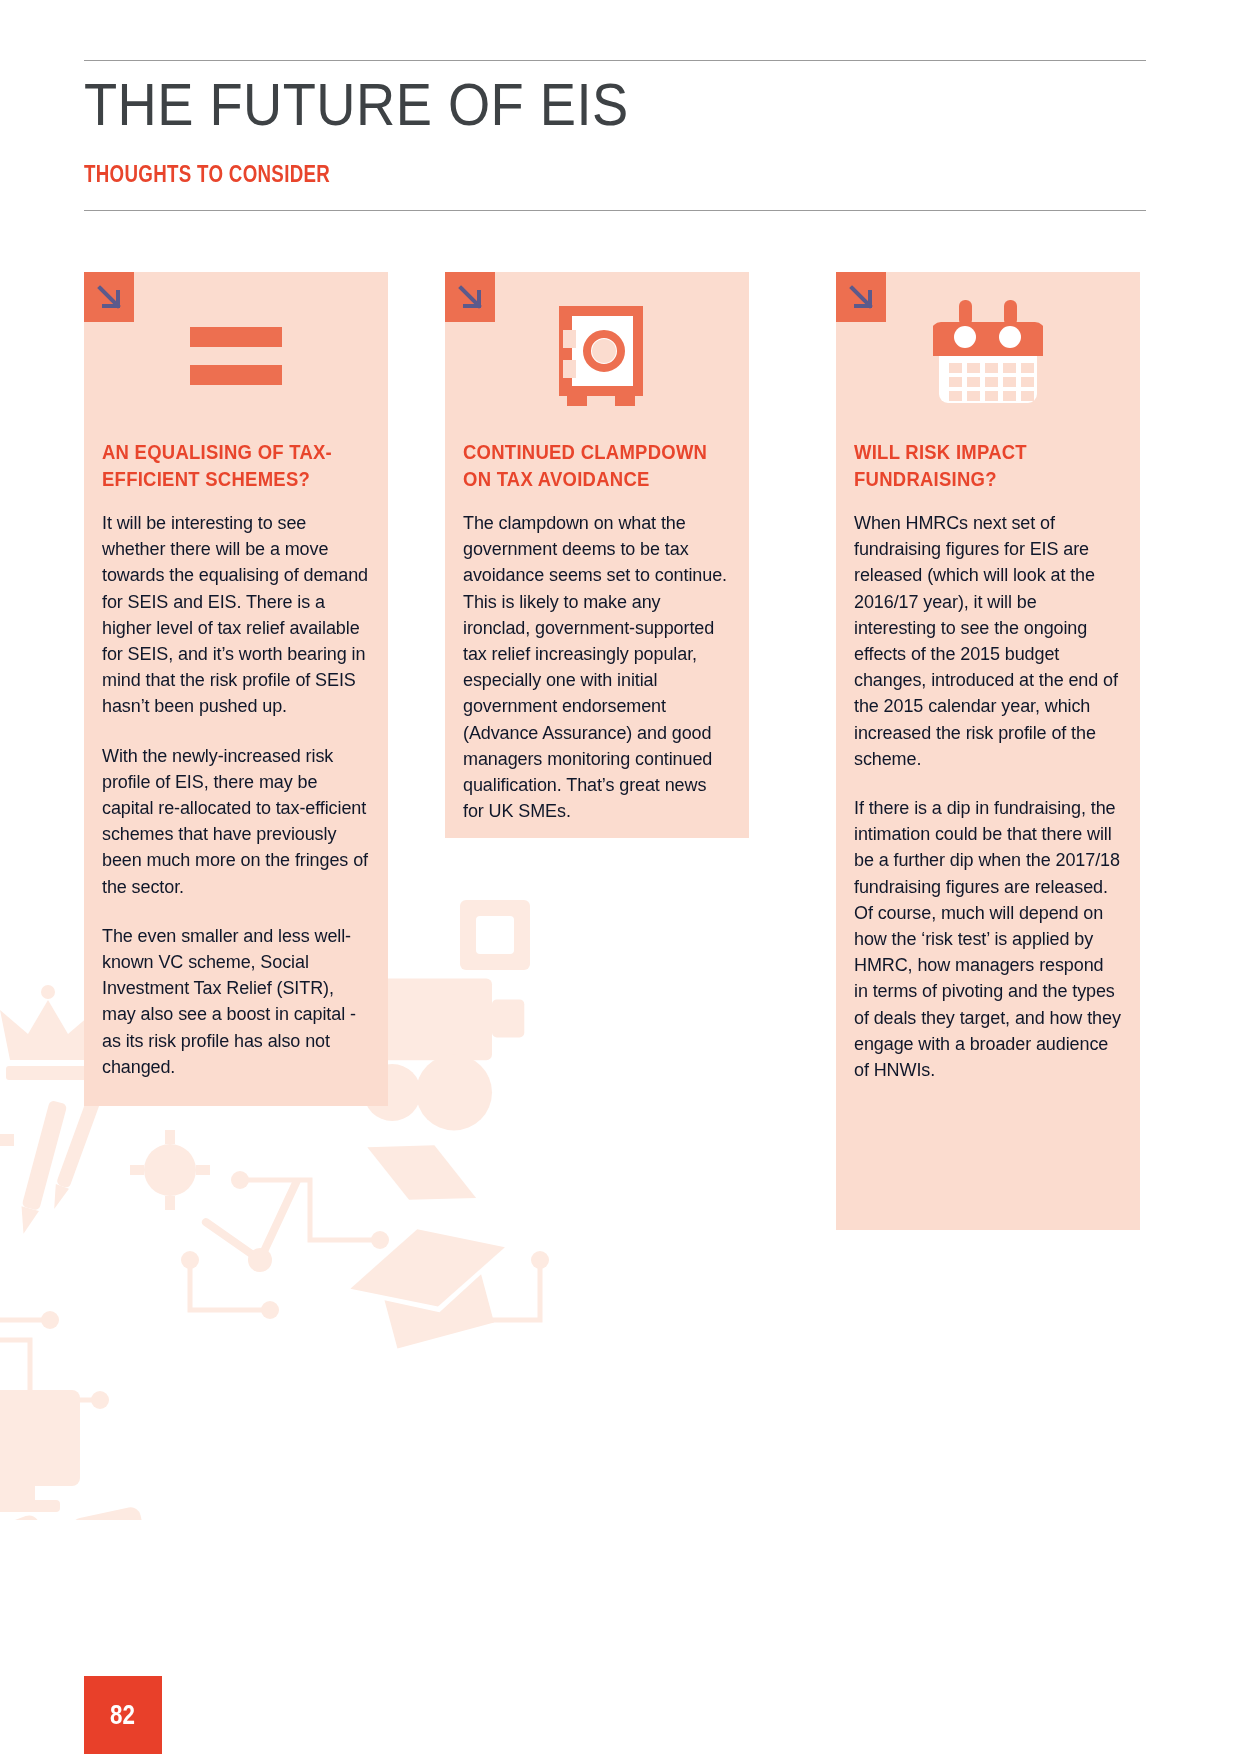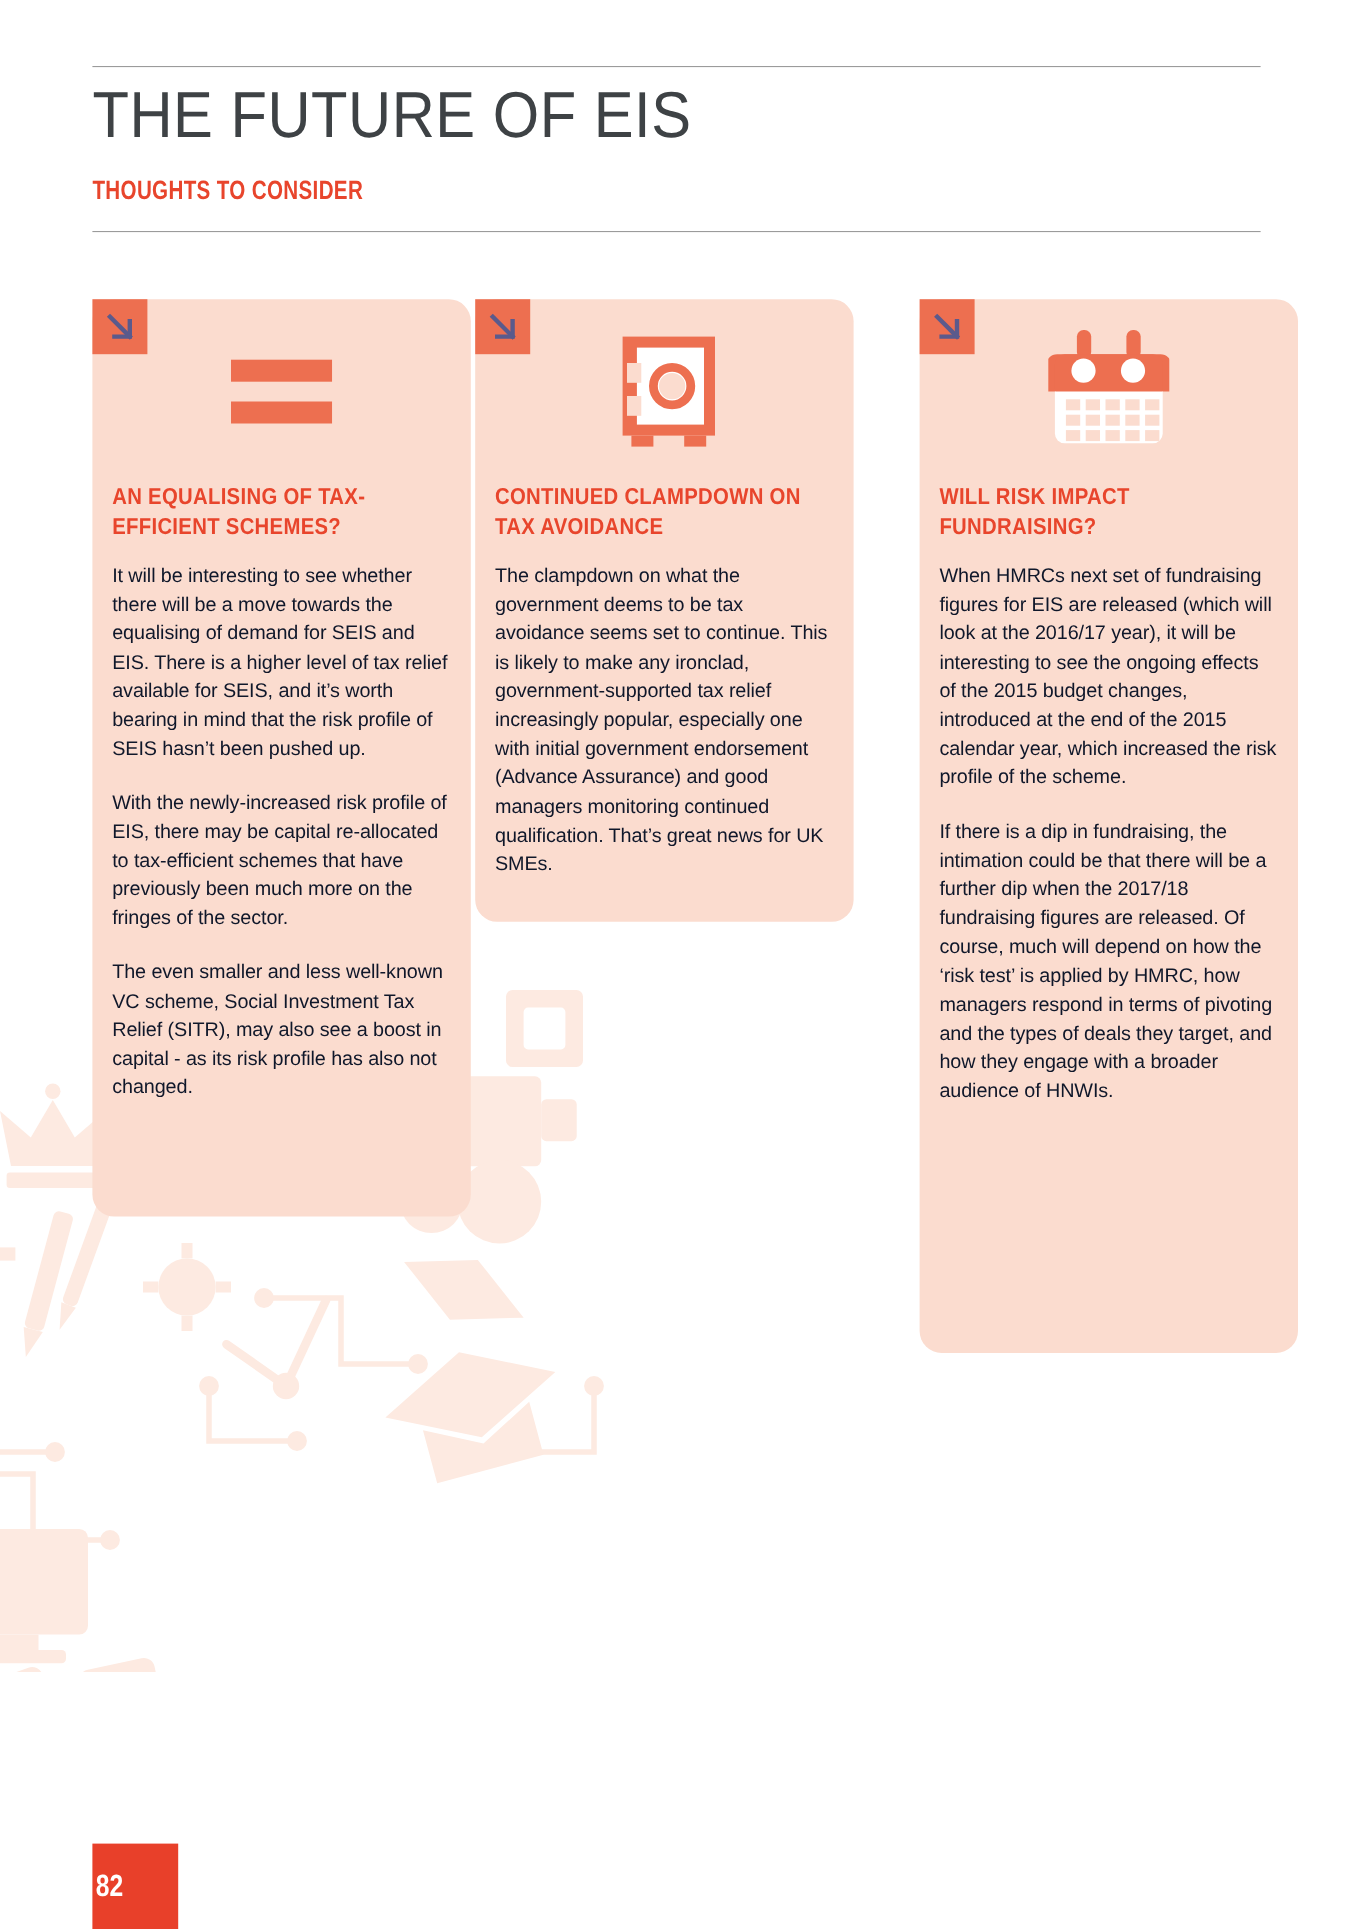--- a/index.html
+++ b/index.html
@@ -84,10 +84,9 @@
   .card {
     position: absolute;
     top: 0;
-    width: 344px;
+    width: 304px;
     background: #fbdccf;
     box-sizing: border-box;
-    border-radius: 20px;
   }
   .card-1 { left: 0; height: 834px; }
   .card-2 { left: 348px; height: 566px; }

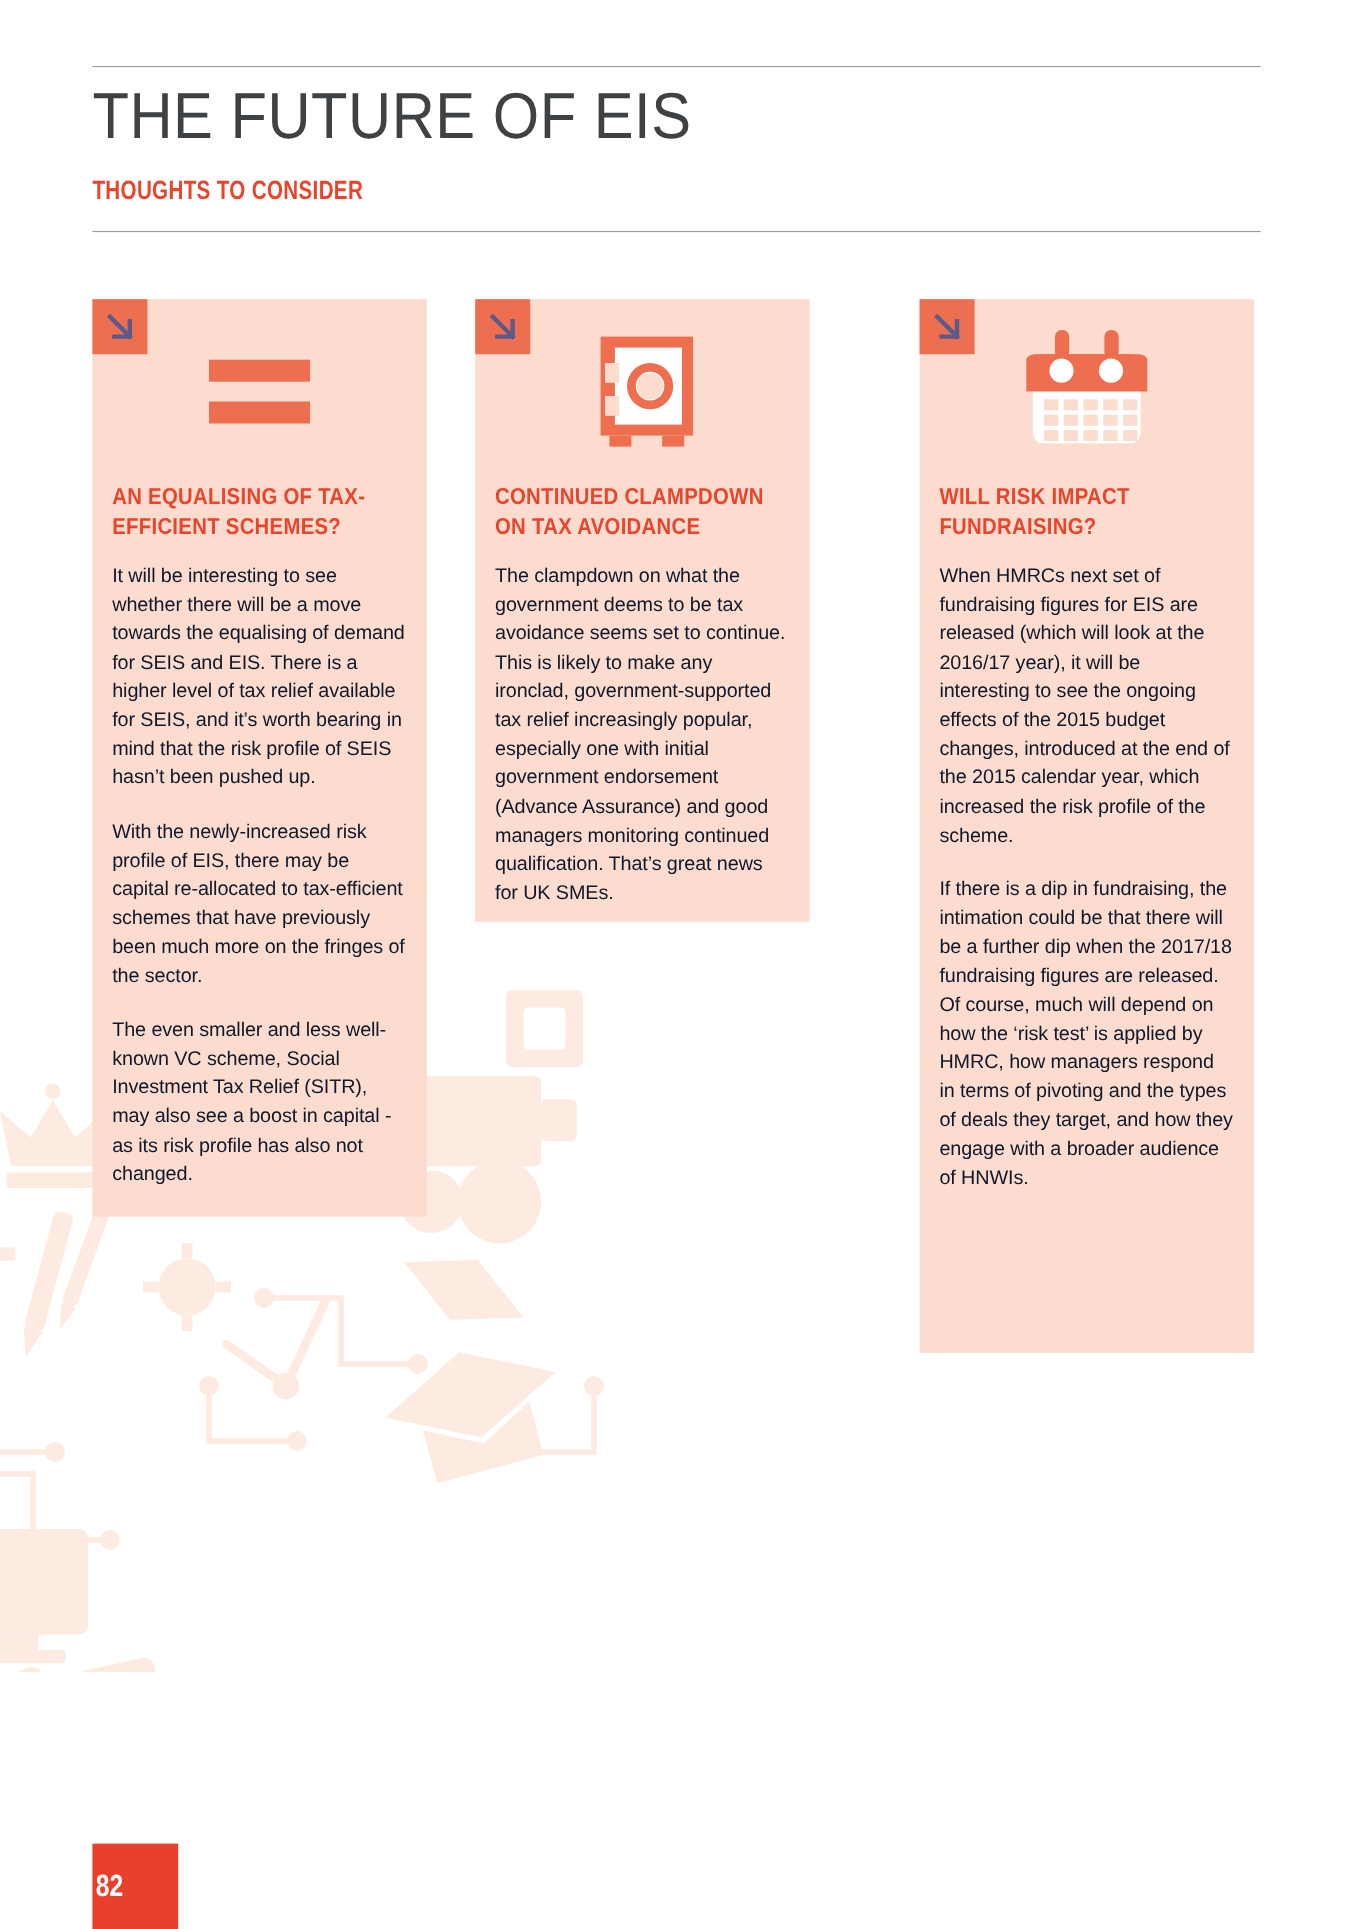--- a/index.html
+++ b/index.html
@@ -89,7 +89,7 @@
     box-sizing: border-box;
   }
   .card-1 { left: 0; height: 834px; }
-  .card-2 { left: 348px; height: 566px; }
+  .card-2 { left: 361px; height: 566px; }
   .card-3 { left: 752px; height: 958px; }
 
   .badge {

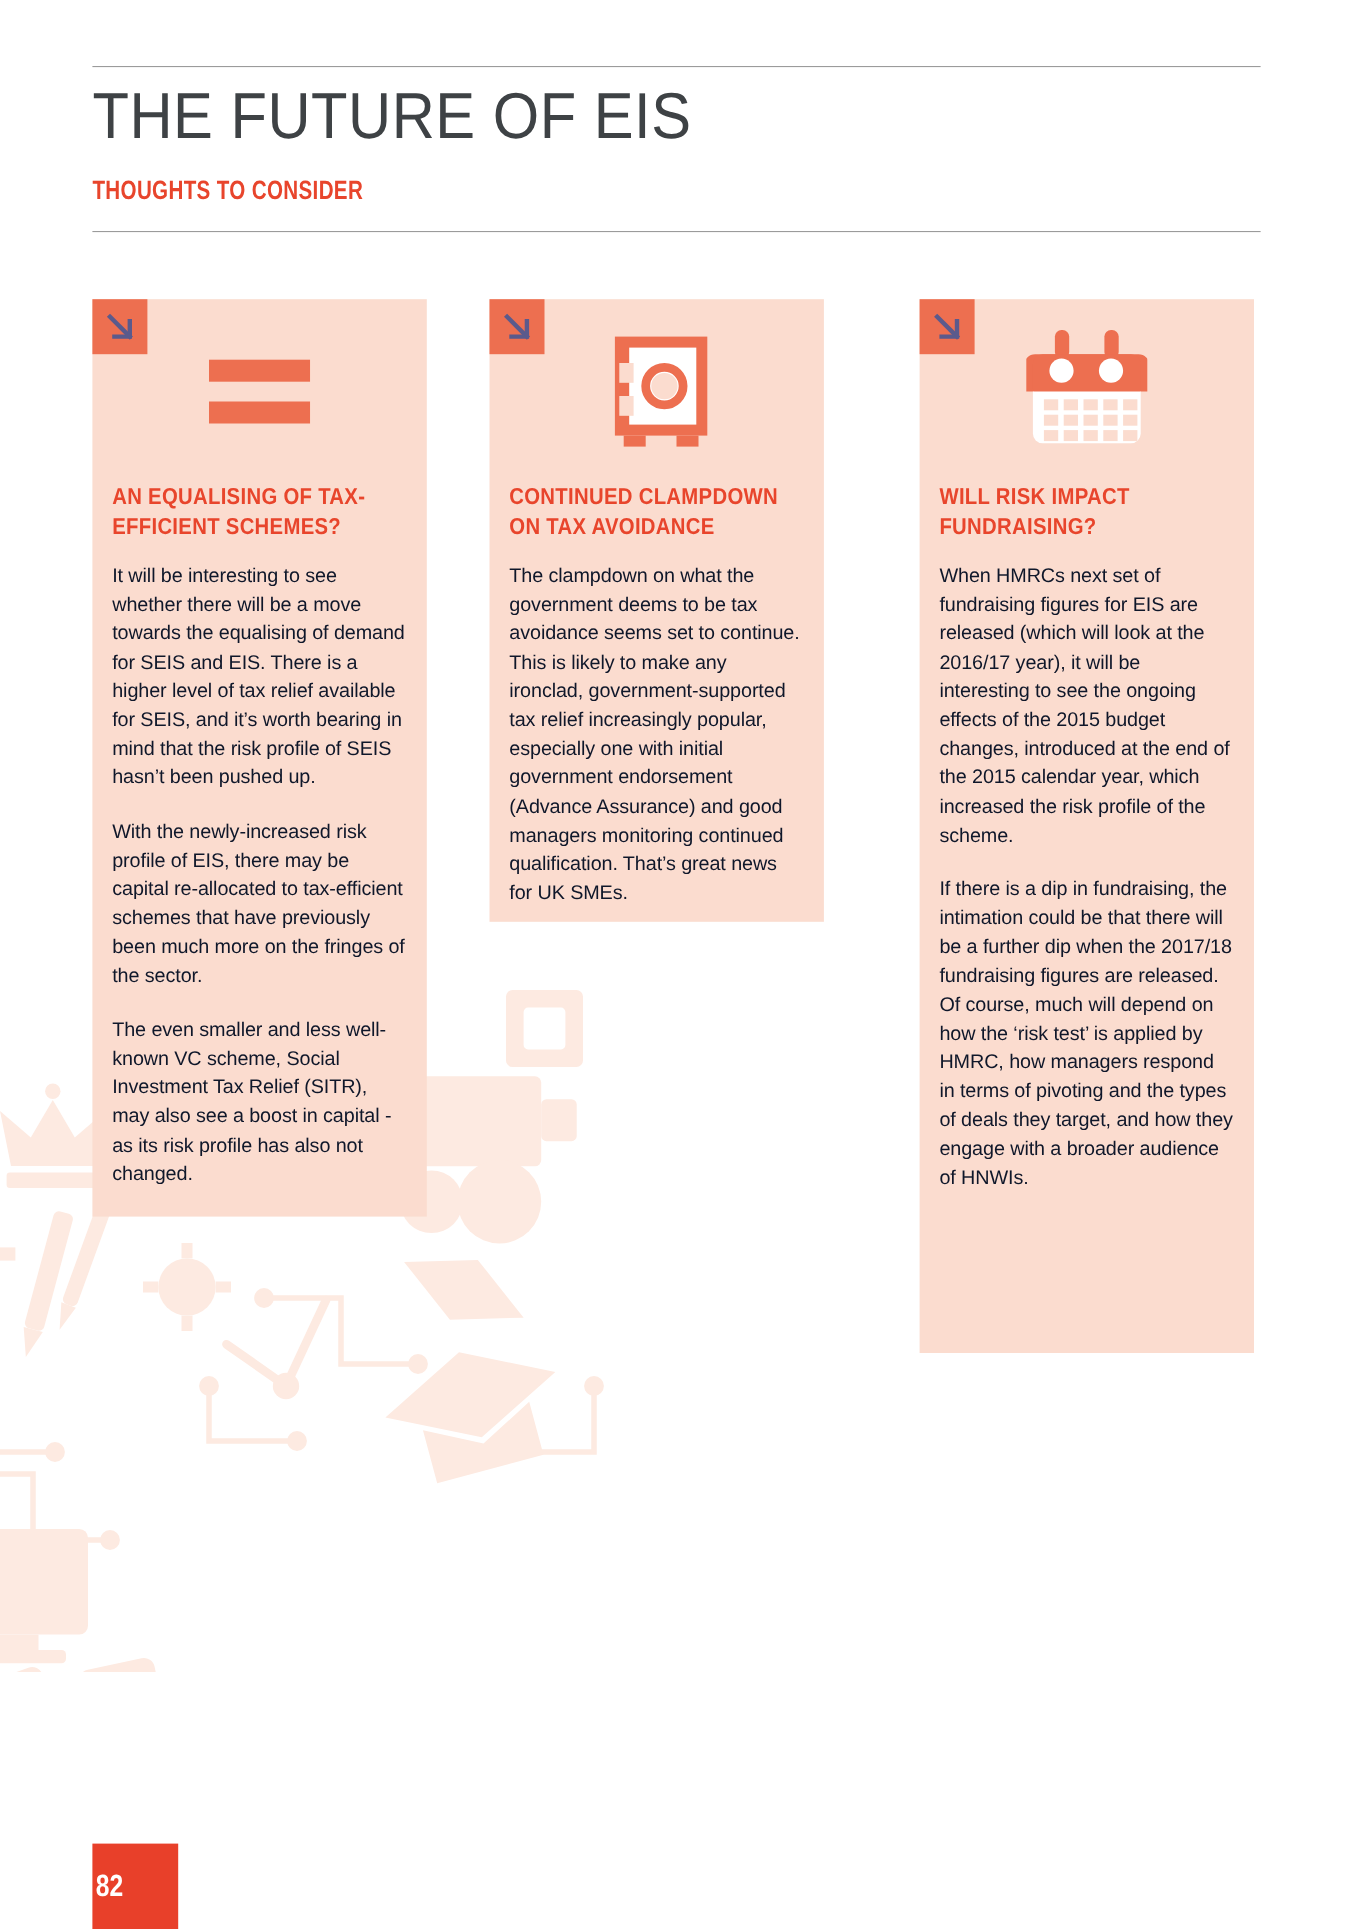--- a/index.html
+++ b/index.html
@@ -160,6 +160,7 @@
     font-weight: bold;
     display: flex;
     align-items: center;
+    justify-content: center;
     z-index: 3;
   }
   .page-number span { transform: scaleX(0.8); display: block; }

